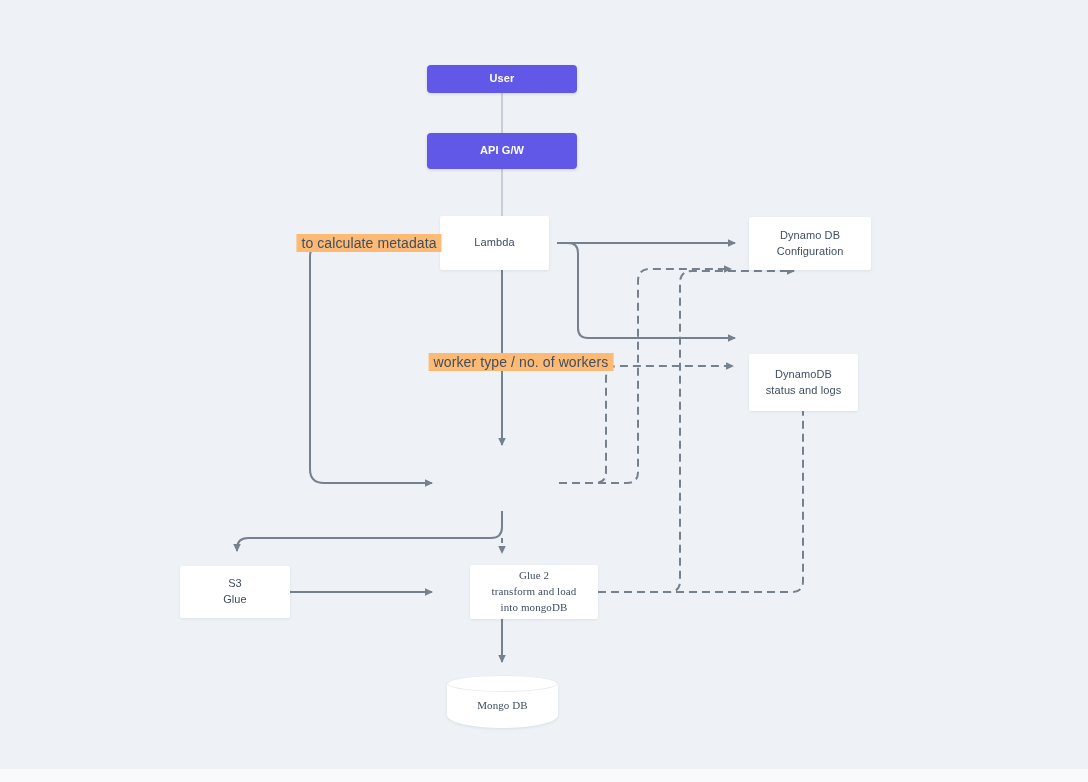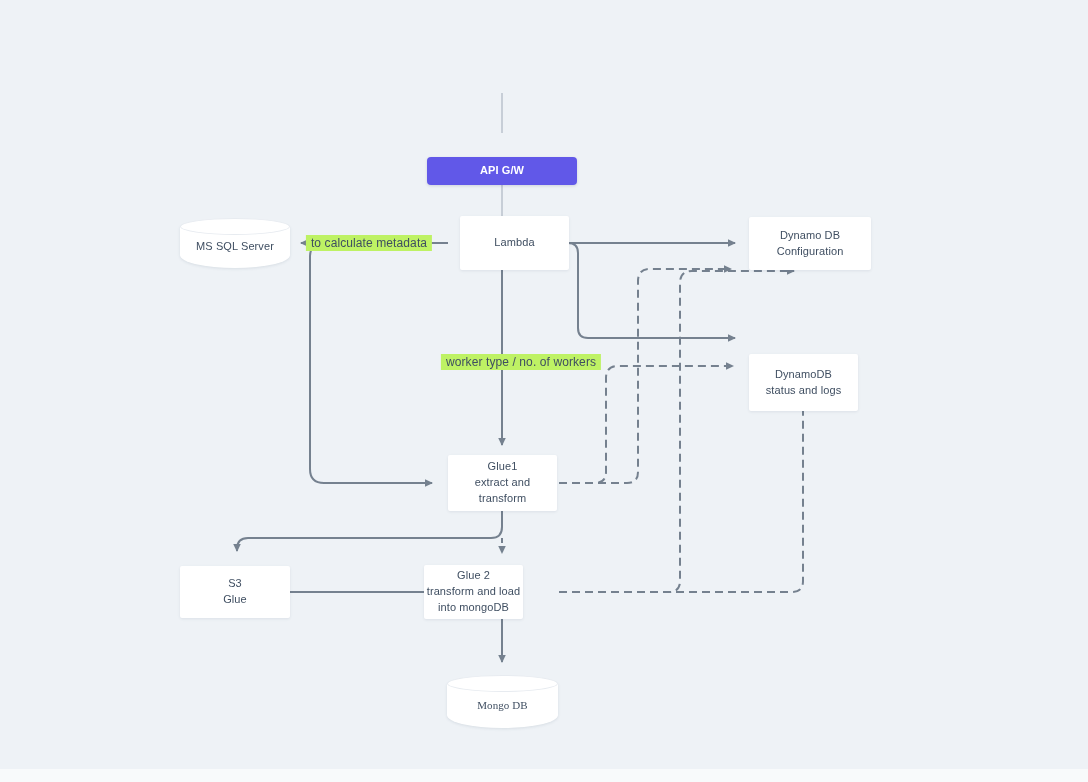--- a/index.html
+++ b/index.html
@@ -109,6 +109,9 @@
     <path d="M559,592 L792,592 Q803,592 803,581 L803,379" stroke="#75818f" stroke-width="2" stroke-dasharray="8 5" fill="none" marker-end="url(#arr)"></path>
   </svg>
 
+  <div class="node pill n-user">
+    <span>User</span>
+  </div>
 
   <div class="node pill n-apigw">
     <span>API G/W</span>

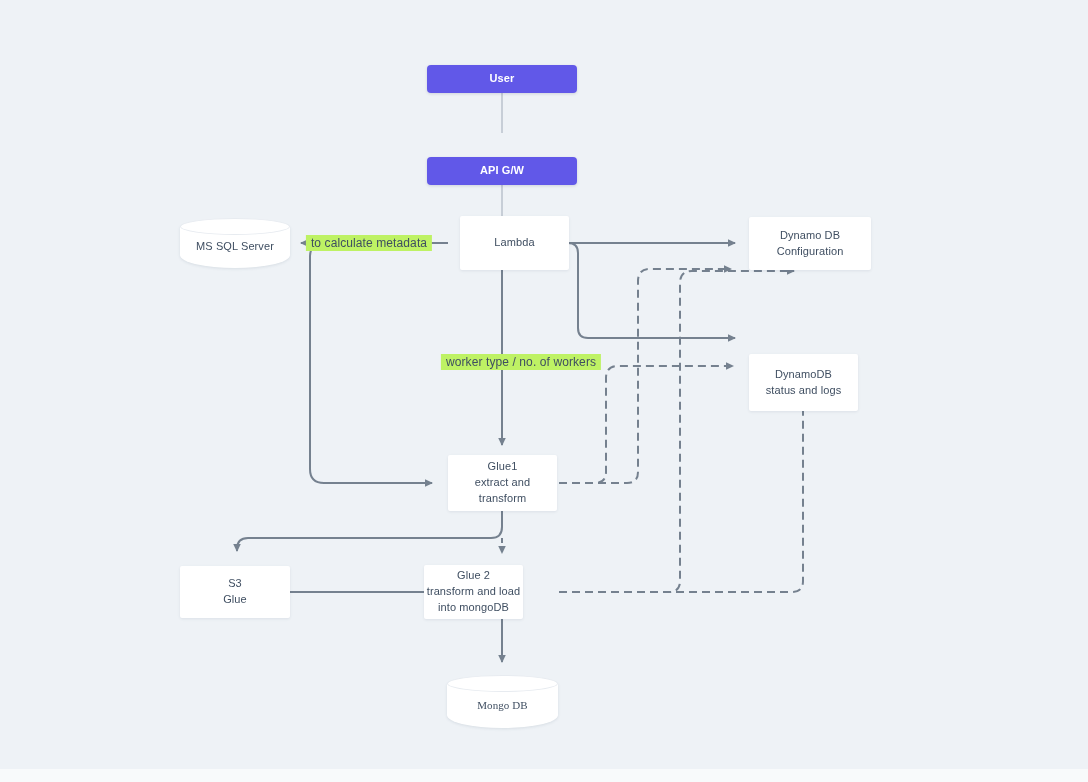--- a/index.html
+++ b/index.html
@@ -52,7 +52,7 @@
   .cyl-label{position:relative;padding-top:8px;}
   
   .n-user   {left:427px;top:65px; width:150px;height:28px;}
-  .n-apigw  {left:427px;top:133px;width:150px;height:28px;margin-top:24px;}
+  .n-apigw  {left:427px;top:133px;width:150px;height:36px;}
   .n-lambda {left:460px;top:216px;width:109px;height:54px;}
   .n-mssql  {left:180px;top:218px;width:110px;height:50px;}
   .n-dyncfg {left:749px;top:217px;width:122px;height:53px;}

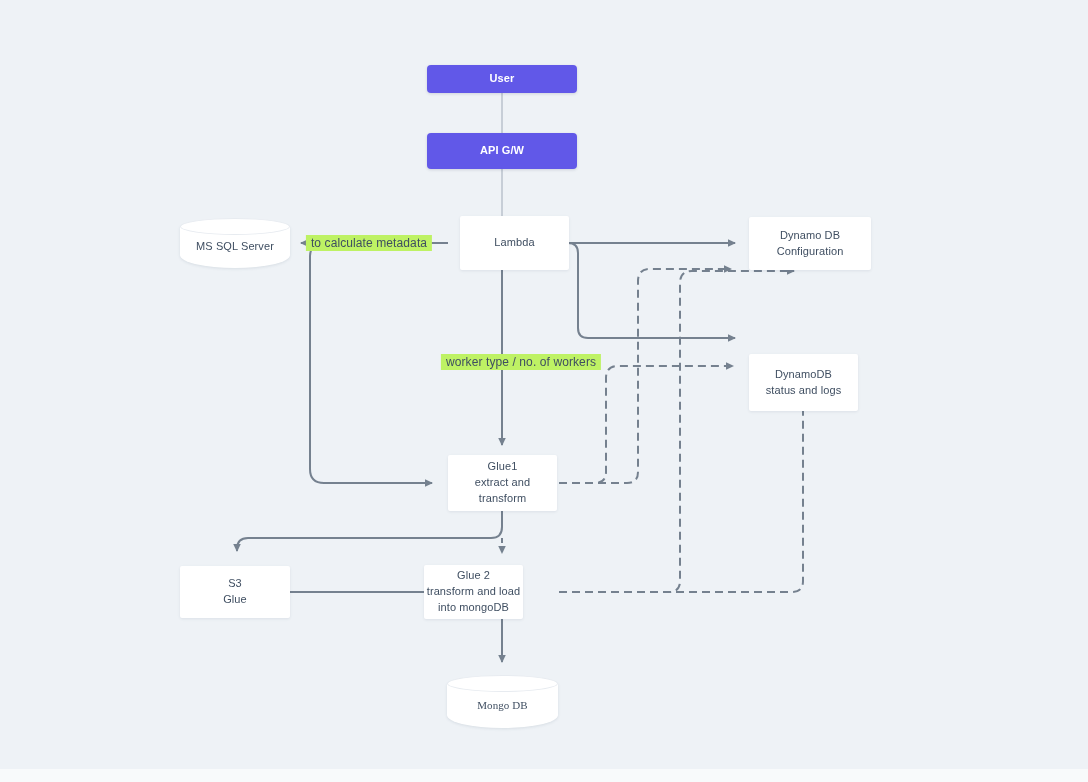--- a/index.html
+++ b/index.html
@@ -121,11 +121,6 @@
     <span>Lambda</span>
   </div>
 
-  <div class="node cylinder n-mssql">
-    <div class="cyl-body"></div>
-    <div class="cyl-top"></div>
-    <span class="cyl-label">MS SQL Server</span>
-  </div>
 
   <div class="node rect n-dyncfg">
     <span>Dynamo DB

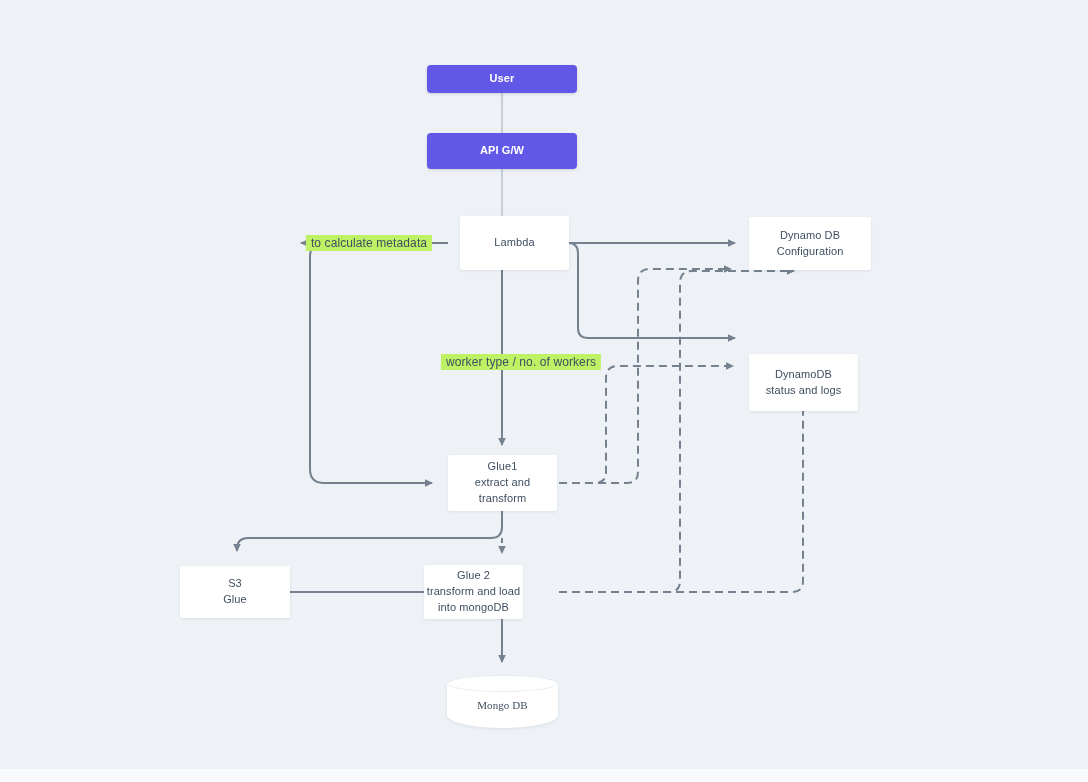--- a/index.html
+++ b/index.html
@@ -65,9 +65,9 @@
   .edge-label{
     position:absolute;
     transform:translate(-50%,-50%);
-    background:#bef264;
+    background:#fdba74;
     padding:1px 5px;
-    font-size:12px;letter-spacing:.1px;
+    font-size:14px;letter-spacing:.1px;
     color:#3f4e61;
     white-space:nowrap;
   }

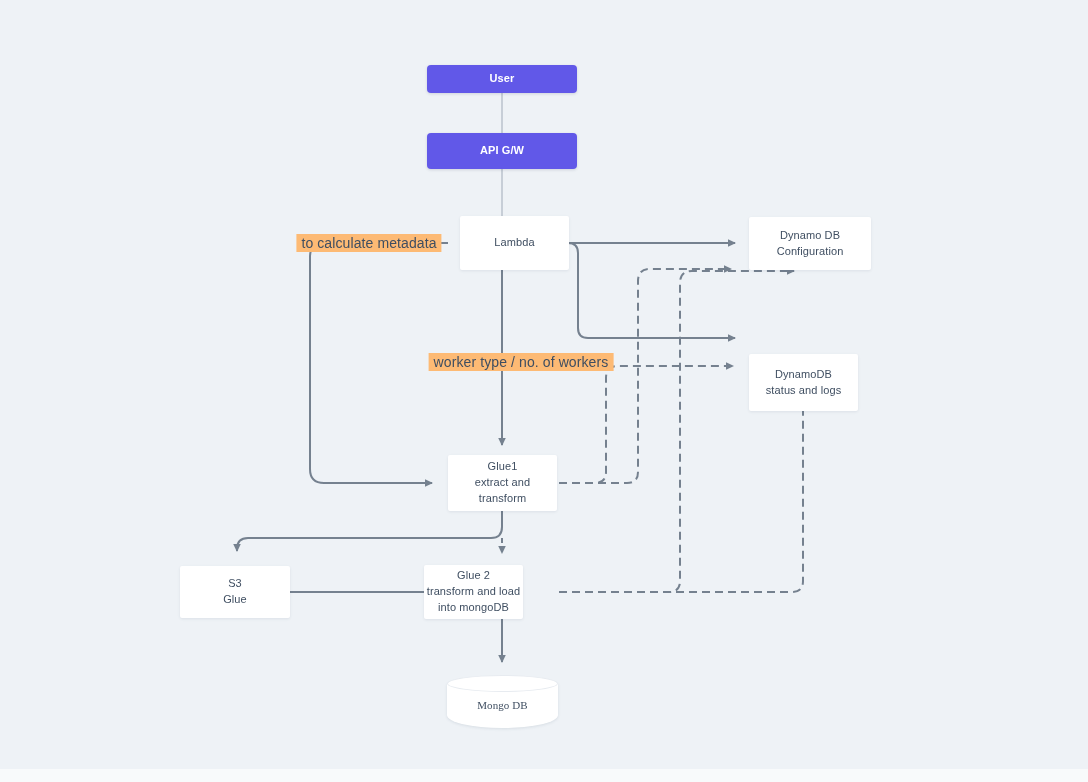--- a/index.html
+++ b/index.html
@@ -53,7 +53,7 @@
   
   .n-user   {left:427px;top:65px; width:150px;height:28px;}
   .n-apigw  {left:427px;top:133px;width:150px;height:36px;}
-  .n-lambda {left:460px;top:216px;width:109px;height:54px;}
+  .n-lambda {left:440px;top:216px;width:109px;height:54px;}
   .n-mssql  {left:180px;top:218px;width:110px;height:50px;}
   .n-dyncfg {left:749px;top:217px;width:122px;height:53px;}
   .n-dynstat{left:749px;top:311px;width:109px;height:57px;margin-top:43px;}

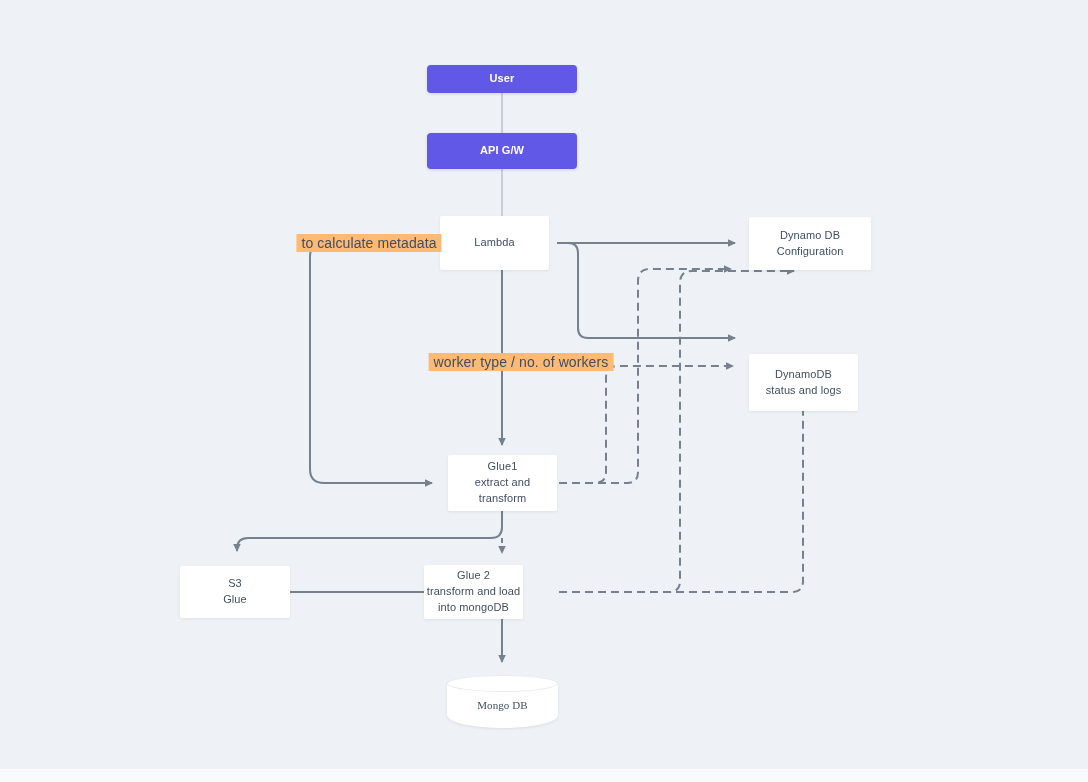--- a/index.html
+++ b/index.html
@@ -132,11 +132,6 @@
 status and logs</span>
   </div>
 
-  <div class="node rect n-glue1">
-    <span>Glue1
-extract and
-transform</span>
-  </div>
 
   <div class="node rect n-s3">
     <span>S3

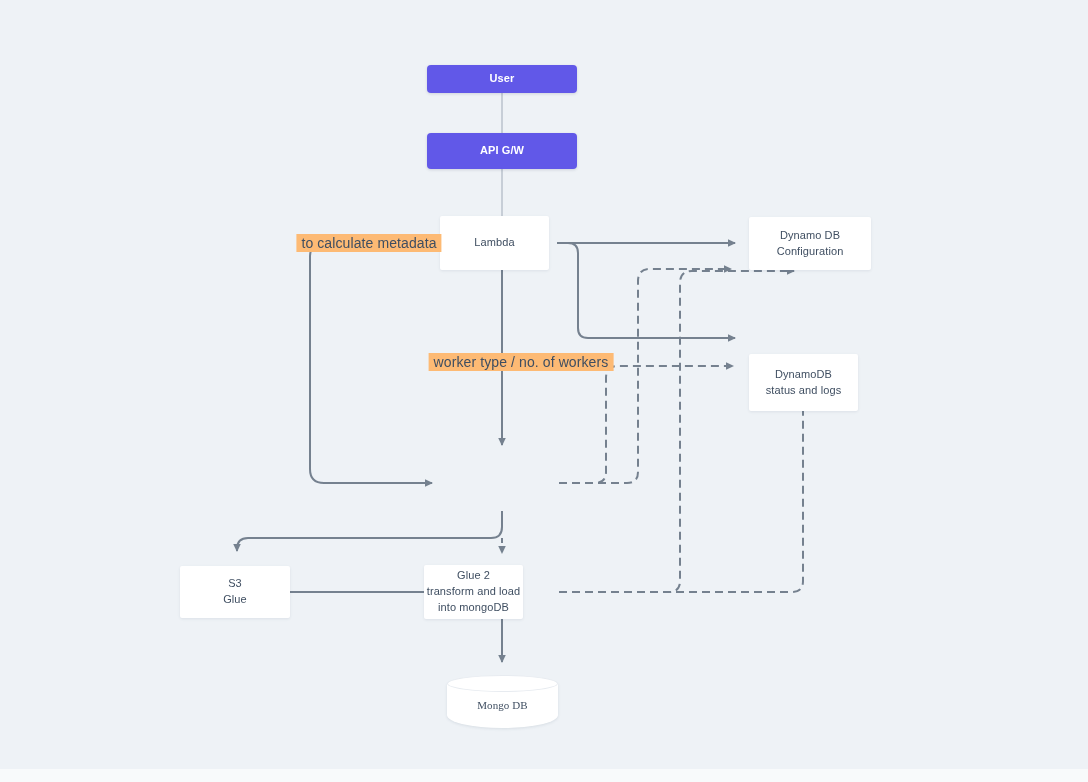--- a/index.html
+++ b/index.html
@@ -59,7 +59,7 @@
   .n-dynstat{left:749px;top:311px;width:109px;height:57px;margin-top:43px;}
   .n-glue1  {left:448px;top:455px;width:109px;height:56px;}
   .n-s3     {left:180px;top:566px;width:110px;height:52px;}
-  .n-glue2  {left:424px;top:565px;width:99px;height:54px;}
+  .n-glue2  {left:470px;top:565px;width:128px;height:54px;font-family:Liberation Serif, serif;}
   .n-mongo  {left:447px;top:675px;width:111px;height:53px;font-family:Liberation Serif, serif;}
   
   .edge-label{

